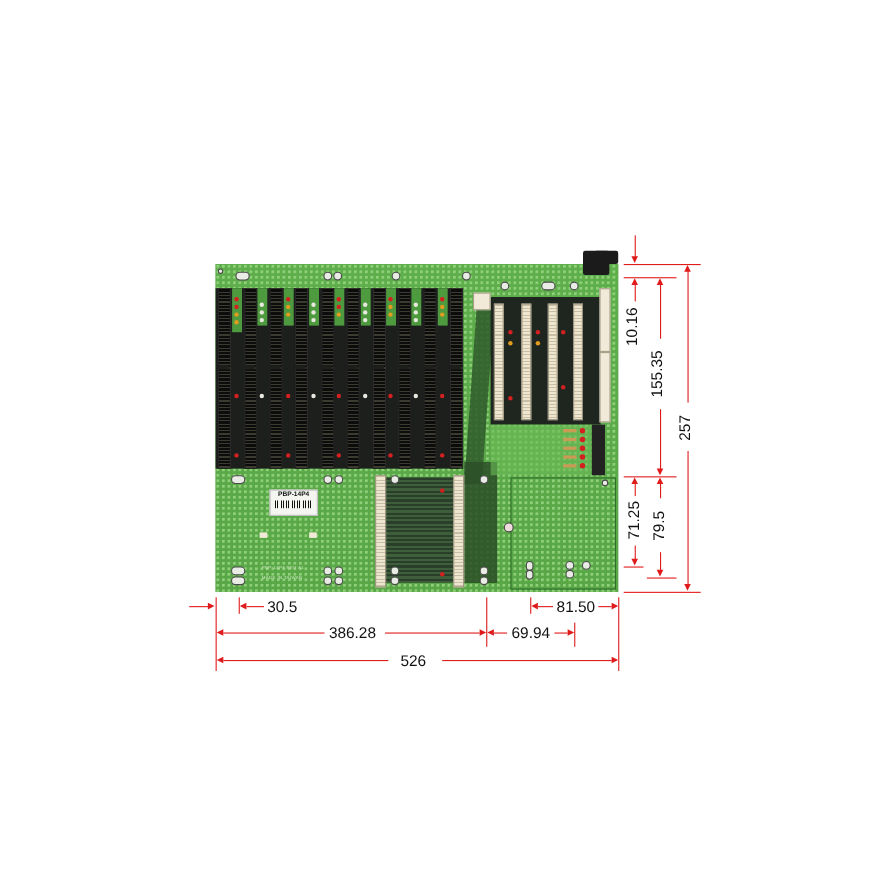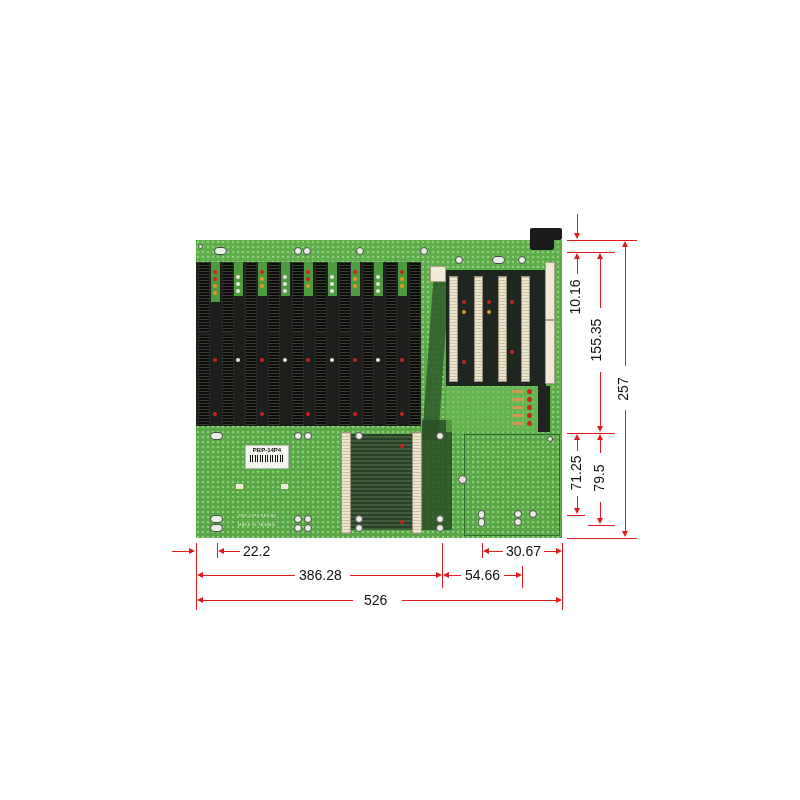--- a/index.html
+++ b/index.html
@@ -272,7 +272,7 @@
 <div class="arr-r" style="left:189px;top:548px"></div>
 <div class="hl" style="left:224px;top:551px;width:16px"></div>
 <div class="arr-l" style="left:218px;top:548px"></div>
-<div class="dim-label" style="left:240px;top:544px;background:transparent">22.2</div>
+<div class="dim-label" style="left:240px;top:544px;background:transparent">30.5</div>
 
 <div class="hl" style="left:489px;top:551px;width:14px"></div>
 <div class="arr-l" style="left:483px;top:548px"></div>

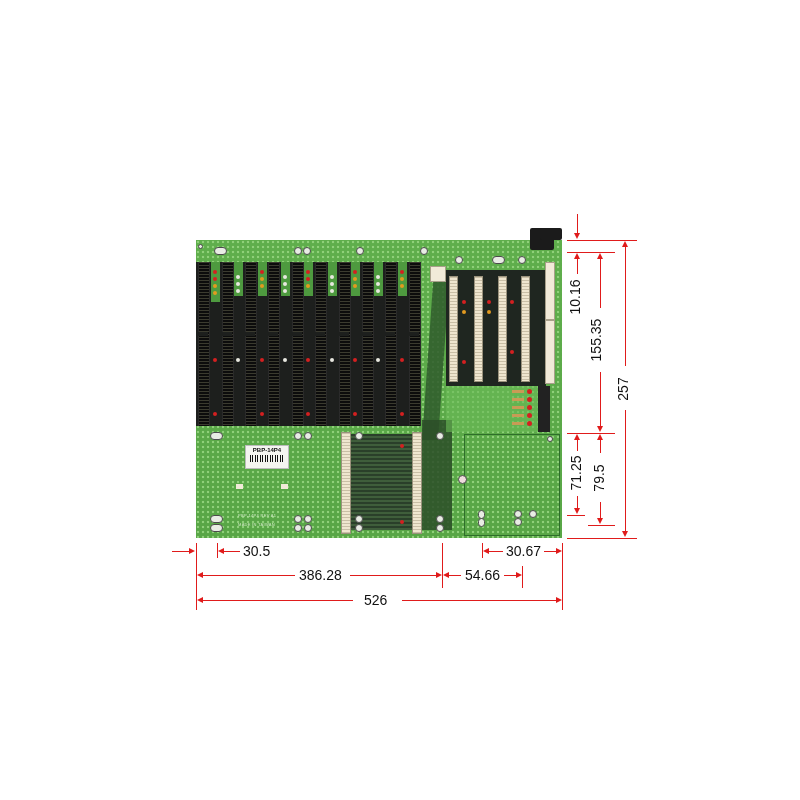--- a/index.html
+++ b/index.html
@@ -278,7 +278,7 @@
 <div class="arr-l" style="left:483px;top:548px"></div>
 <div class="hl" style="left:541px;top:551px;width:15px"></div>
 <div class="arr-r" style="left:556px;top:548px"></div>
-<div class="dim-label" style="left:503px;top:544px">30.67</div>
+<div class="dim-label" style="left:503px;top:544px">81.50</div>
 
 <div class="hl" style="left:203px;top:575px;width:92px"></div>
 <div class="arr-l" style="left:197px;top:572px"></div>

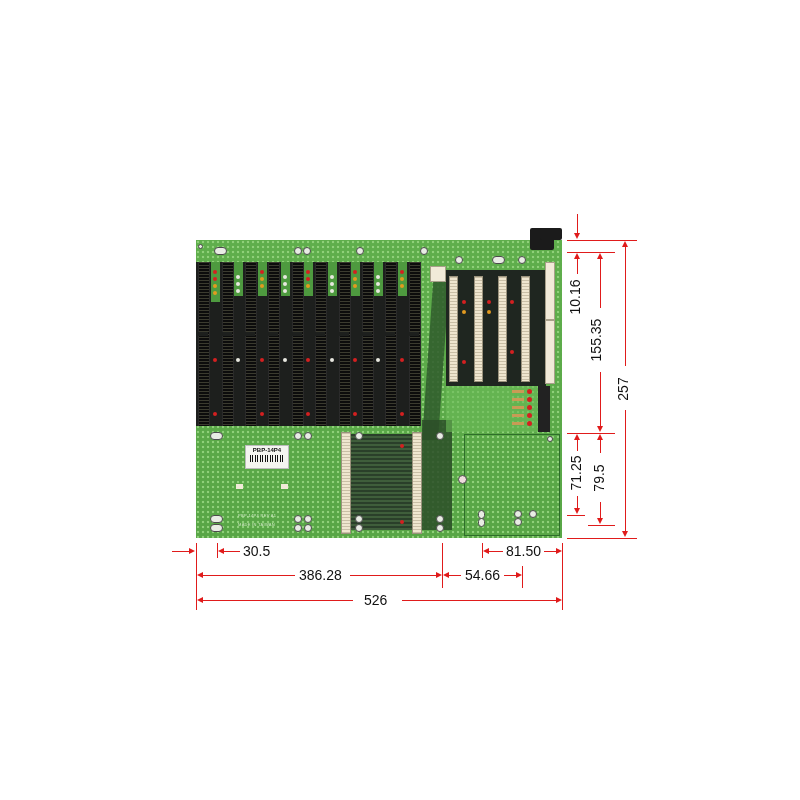--- a/index.html
+++ b/index.html
@@ -290,7 +290,7 @@
 <div class="arr-l" style="left:443px;top:572px"></div>
 <div class="hl" style="left:504px;top:575px;width:12px"></div>
 <div class="arr-r" style="left:516px;top:572px"></div>
-<div class="dim-label" style="left:462px;top:568px">54.66</div>
+<div class="dim-label" style="left:462px;top:568px">69.94</div>
 
 <div class="hl" style="left:203px;top:600px;width:150px"></div>
 <div class="arr-l" style="left:197px;top:597px"></div>

